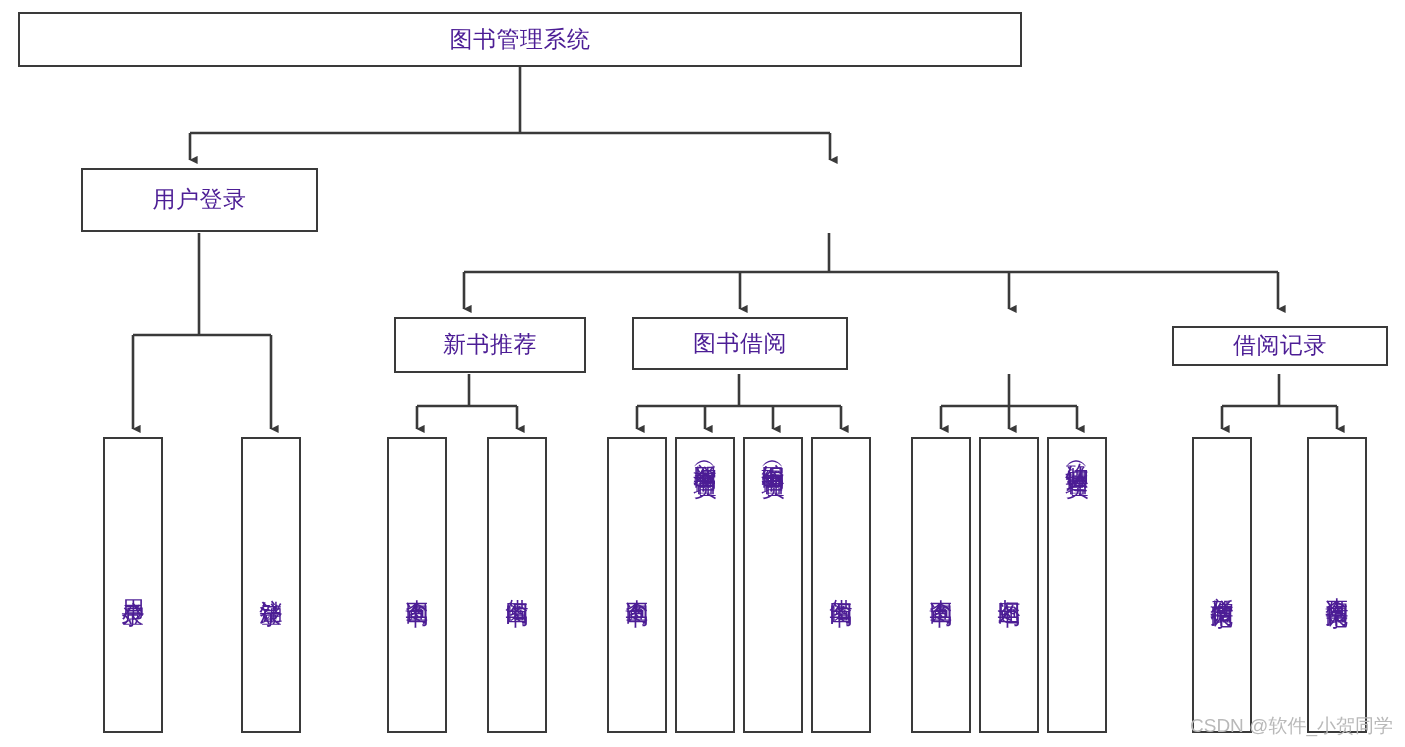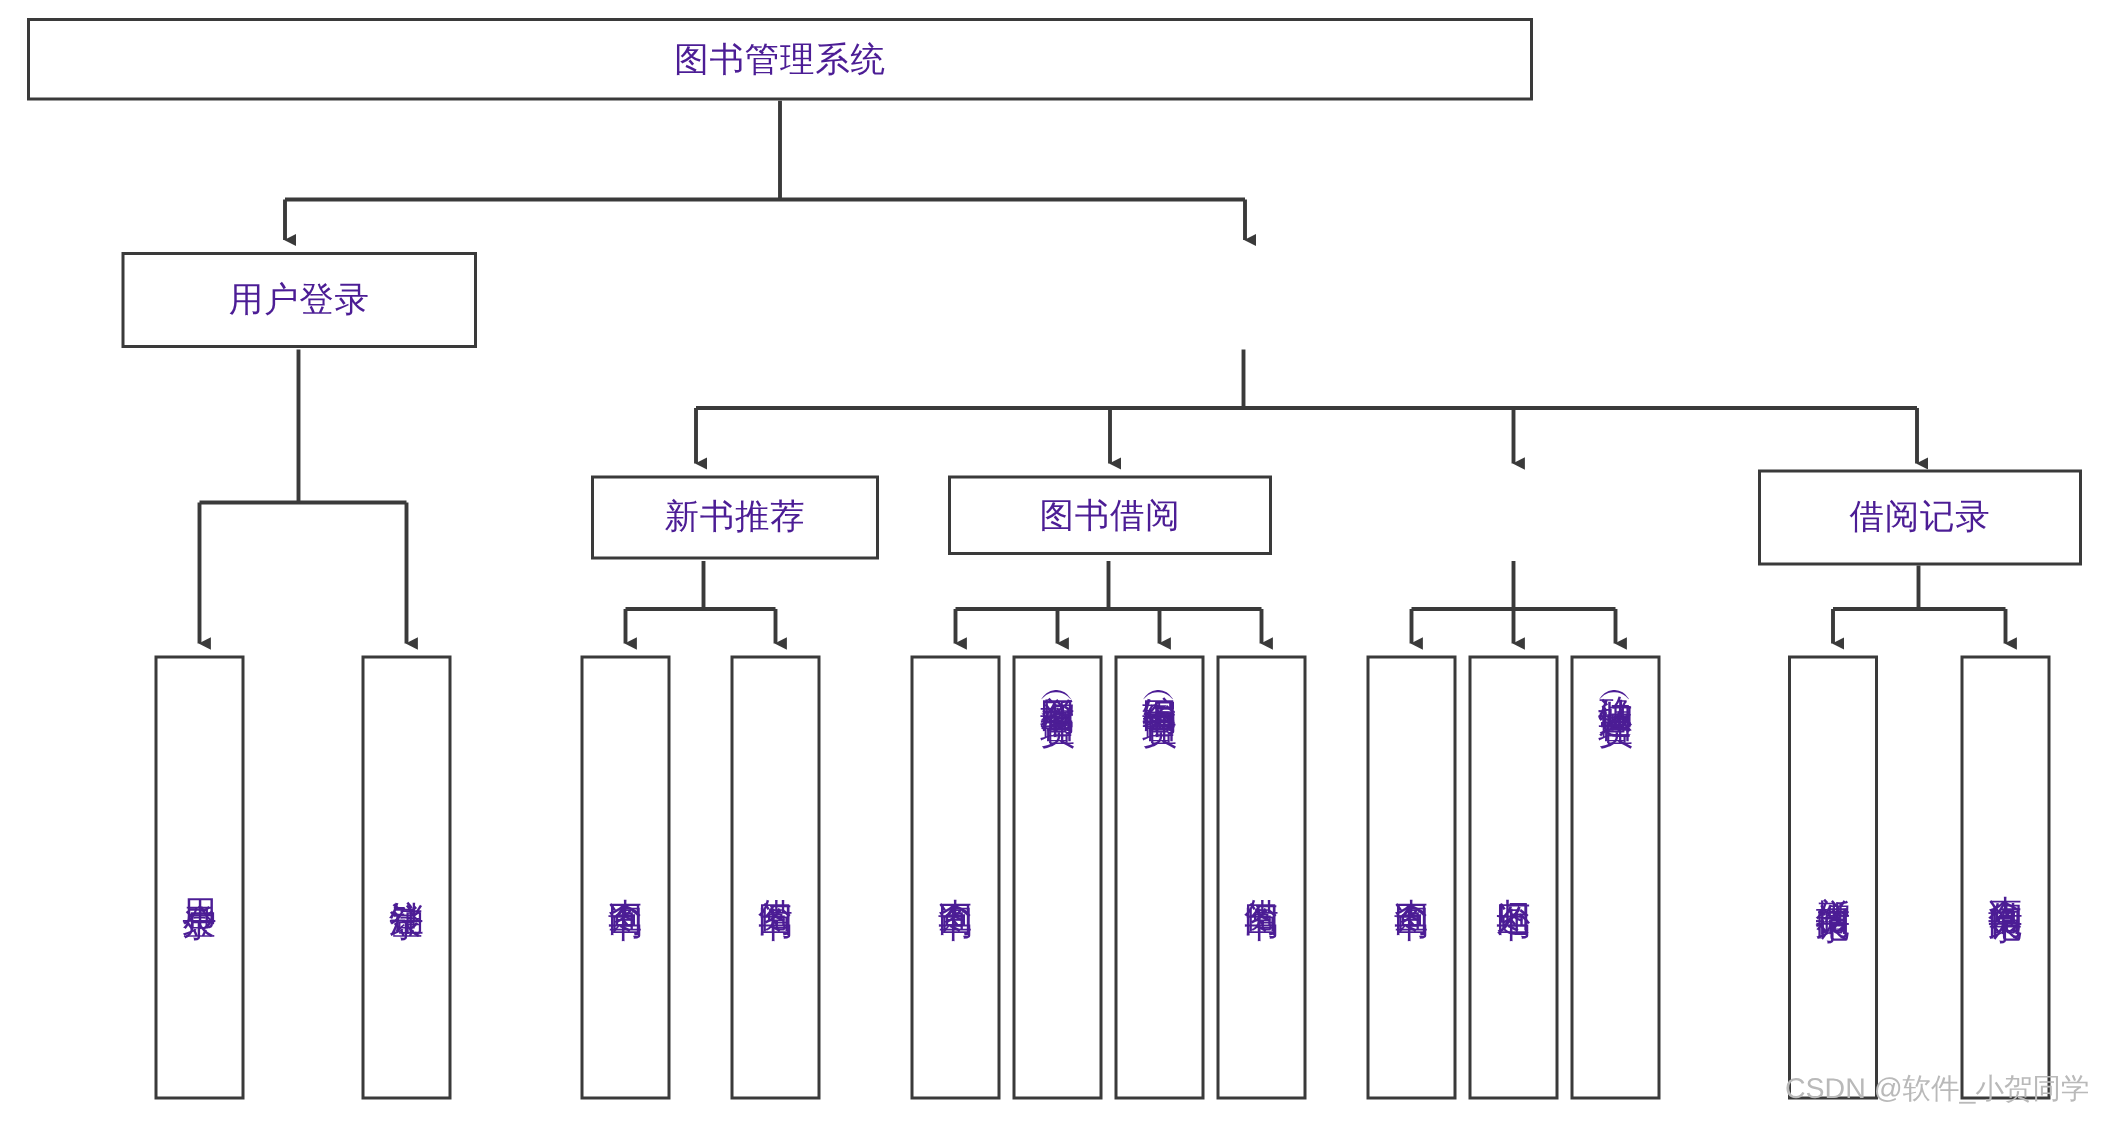--- a/index.html
+++ b/index.html
@@ -143,7 +143,7 @@
   <div class="node horiz" style="left:632px; top:317px; width:216px; height:53px;">
     <span class="label">图书借阅</span>
   </div>
-  <div class="node horiz" style="left:1172px; top:313px; width:216px; height:64px;">
+  <div class="node horiz" style="left:1172px; top:326px; width:216px; height:40px;">
     <span class="label">借阅记录</span>
   </div>
 

